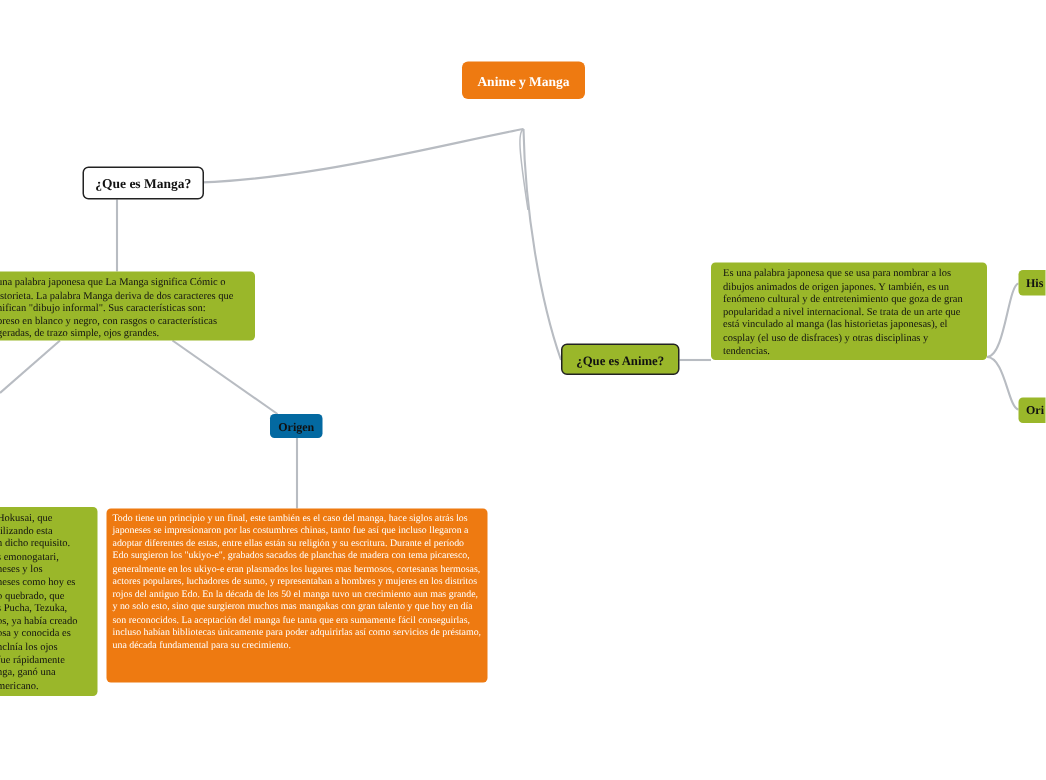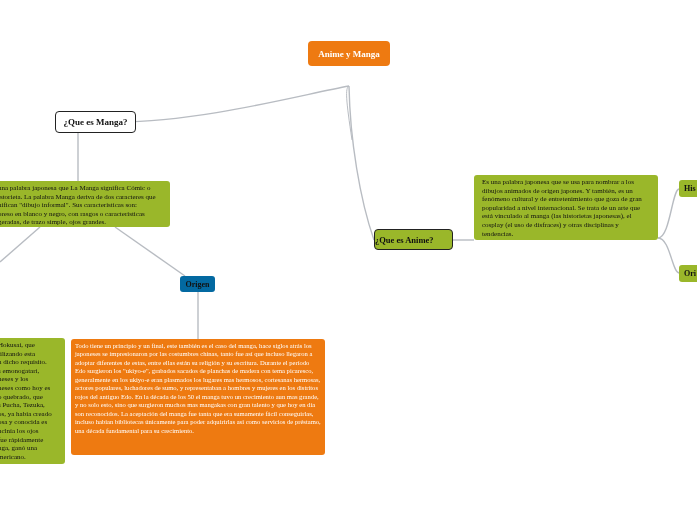--- a/index.html
+++ b/index.html
@@ -26,7 +26,7 @@
       left: 374px; top: 229px; width: 79px; height: 21px;
       background: #9ab72a; border: 1px solid #222; border-radius: 4px;
       font-size: 8.5px; font-weight: bold; color: #111;
-      display: flex; align-items: center; 
+      display: flex; align-items: center; justify-content: center;
     }
     .origen {
       left: 180px; top: 276px; width: 35px; height: 16px;

